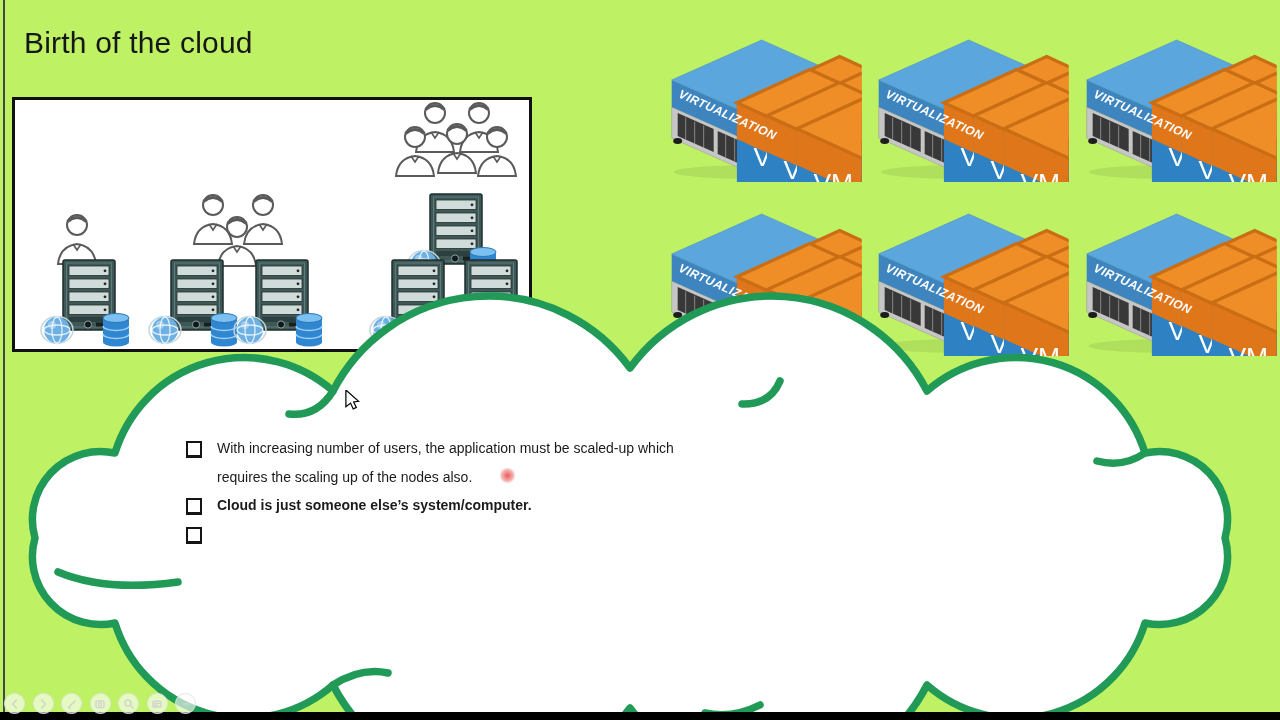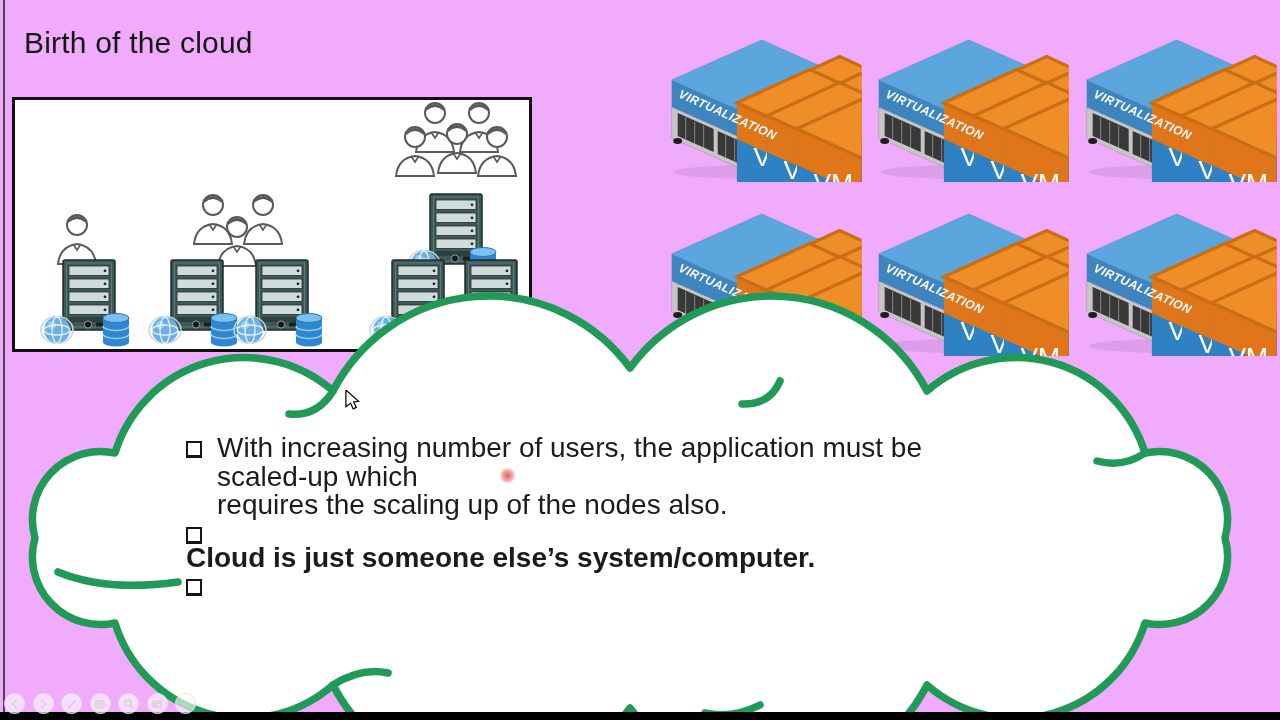--- a/index.html
+++ b/index.html
@@ -4,7 +4,7 @@
 <style>
   html,body{margin:0;padding:0;background:#fff;}
   body{width:1280px;height:720px;overflow:hidden;font-family:"Liberation Sans",sans-serif;}
-  .stage{position:relative;width:1280px;height:720px;background:#f0abfc;}
+  .stage{position:relative;width:1280px;height:720px;background:#bef264;}
 
   .left-edge-line{position:absolute;left:3px;top:0;width:2px;height:712px;background:#474747;}
   .bottom-bar{position:absolute;left:0;top:712px;width:1280px;height:8px;background:#000;z-index:40;}

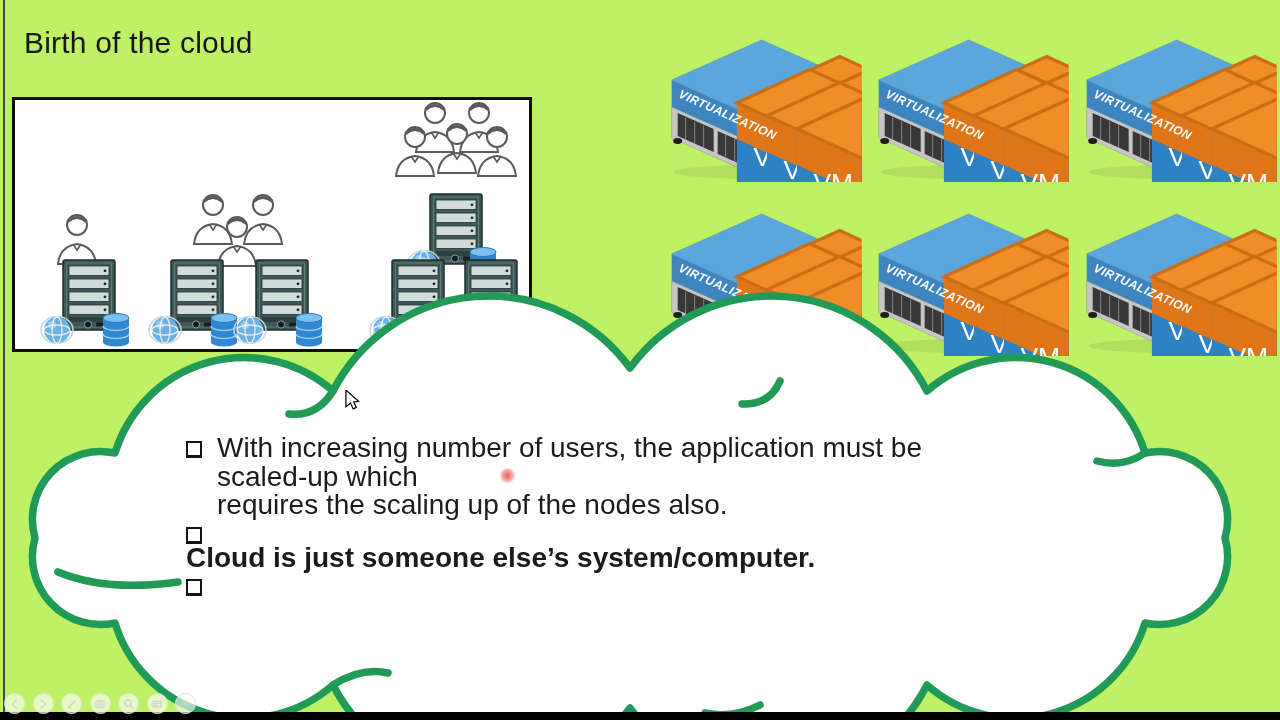--- a/index.html
+++ b/index.html
@@ -21,7 +21,7 @@
   .cloud-layer{position:absolute;left:0;top:0;width:1280px;height:720px;z-index:5;}
 
   .cloud-notes{position:absolute;left:186px;top:434px;width:800px;z-index:10;color:#1b1b1b;}
-  .bullet-row{display:flex;align-items:flex-start;font-size:28px;line-height:28.5px;}
+  .bullet-row{display:flex;align-items:flex-start;font-size:14px;line-height:28.5px;}
   .bullet-square{flex:0 0 auto;width:12px;height:12px;border:2.2px solid #141414;margin:7px 15px 0 0;
                  border-bottom-width:3.2px;}
   .bullet-text{white-space:pre-line;}

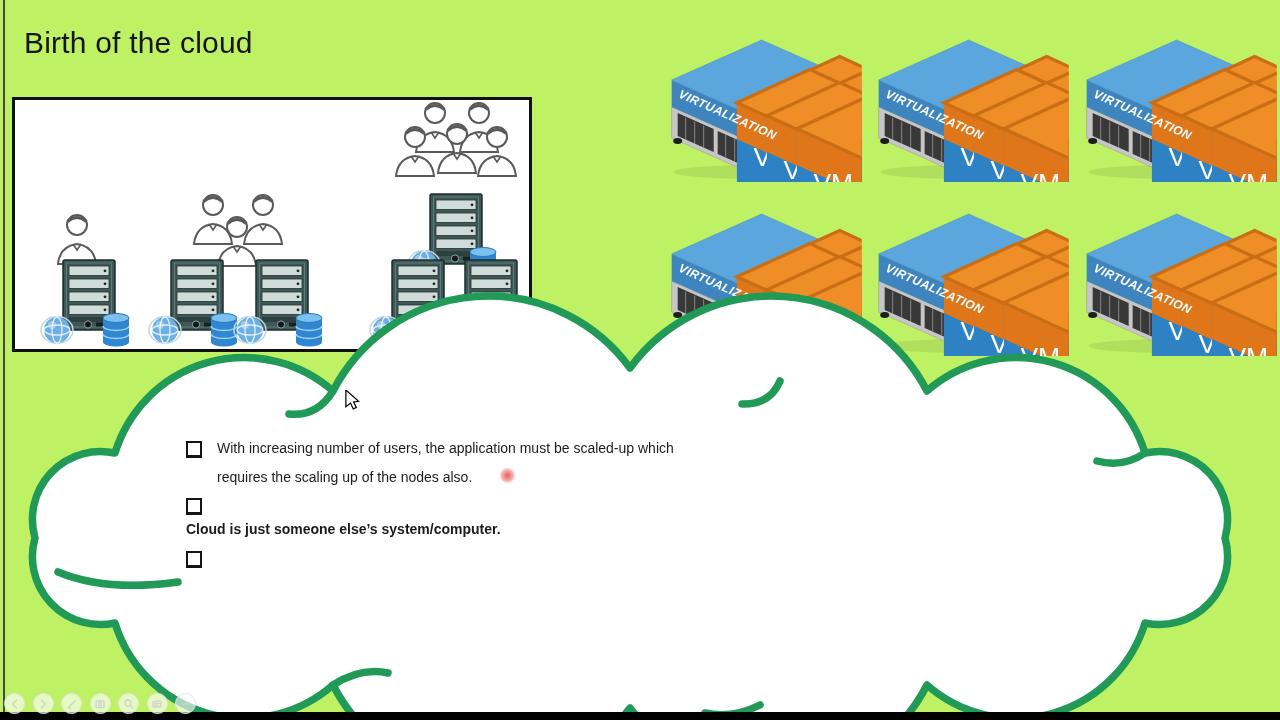--- a/index.html
+++ b/index.html
@@ -25,7 +25,7 @@
   .bullet-square{flex:0 0 auto;width:12px;height:12px;border:2.2px solid #141414;margin:7px 15px 0 0;
                  border-bottom-width:3.2px;}
   .bullet-text{white-space:pre-line;}
-  .bullet-row.bold{font-weight:bold;flex-direction:column;}
+  .bullet-row.bold{font-weight:bold;}
   .bullet-row.bold .bullet-square{border-width:2.6px;border-bottom-width:3.6px;}
 
   .toolbar{position:absolute;left:4px;top:693px;display:flex;gap:7.5px;z-index:50;}

